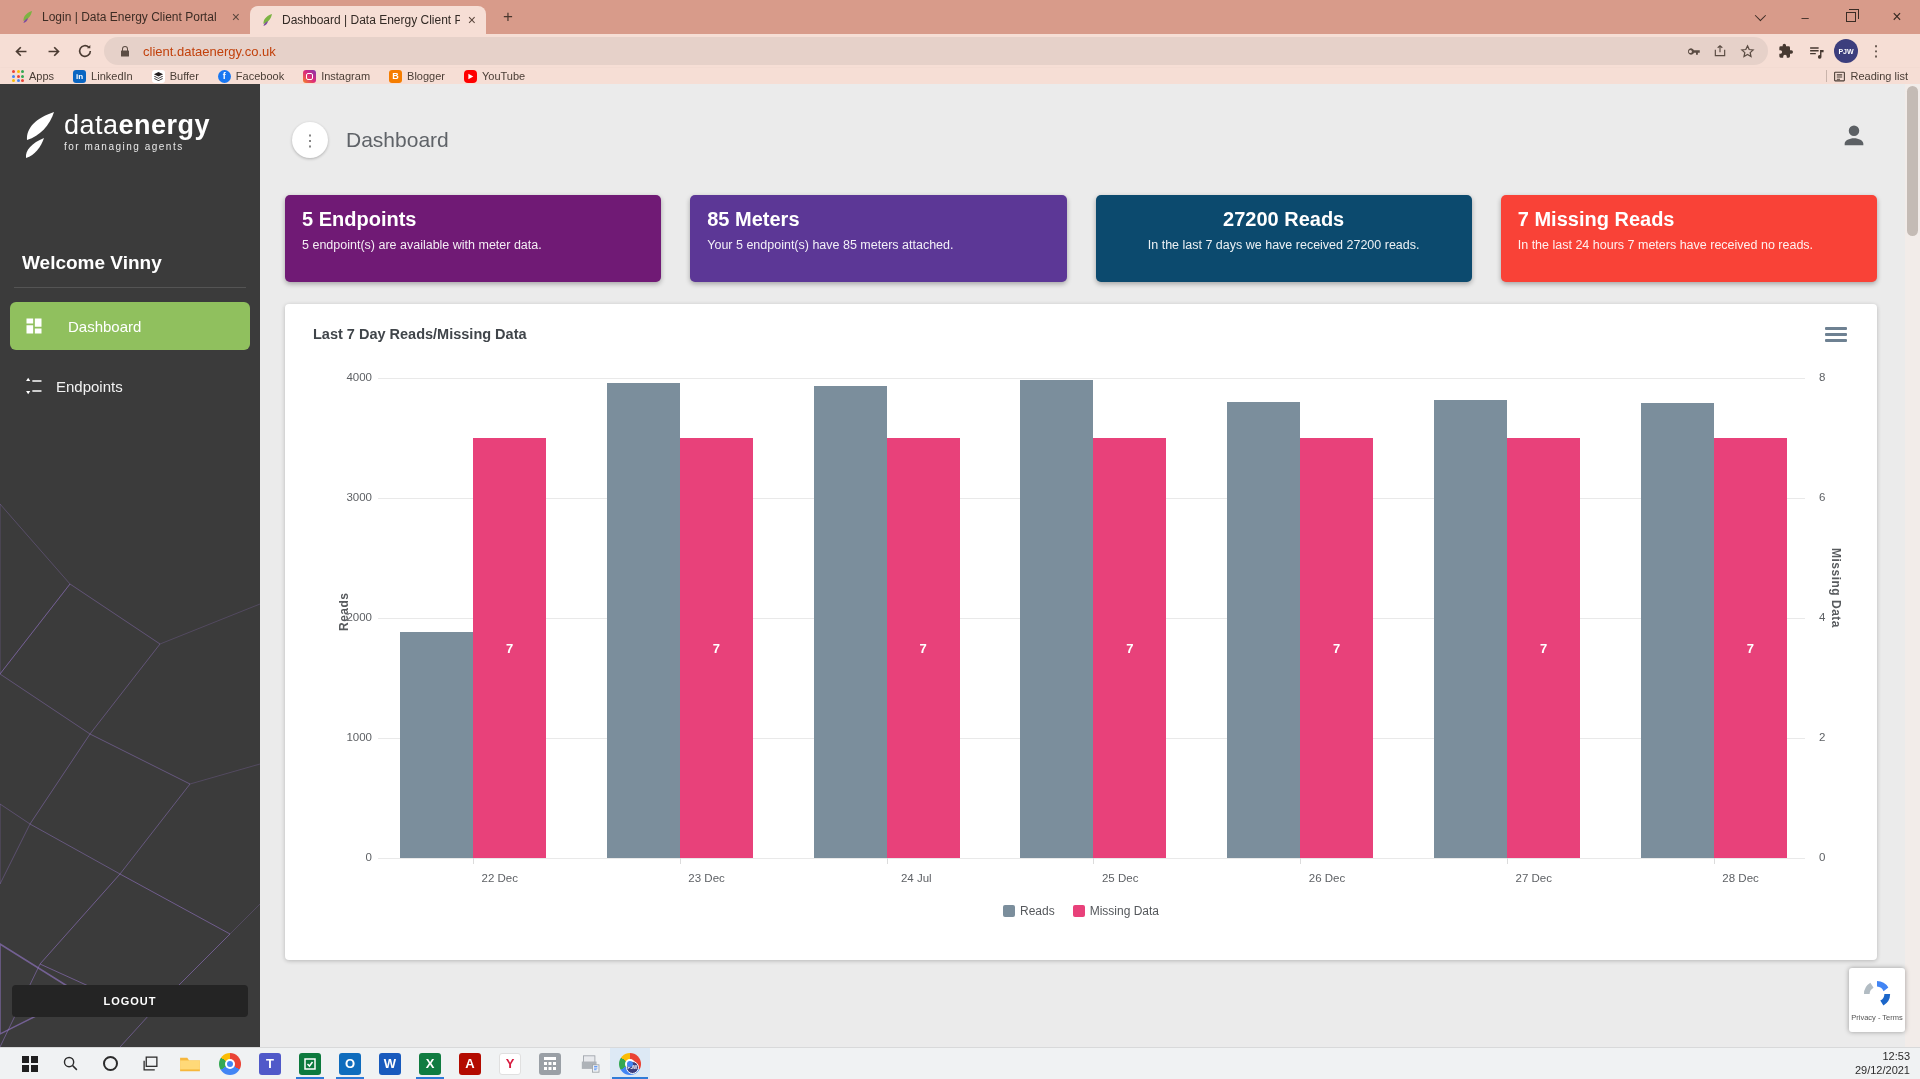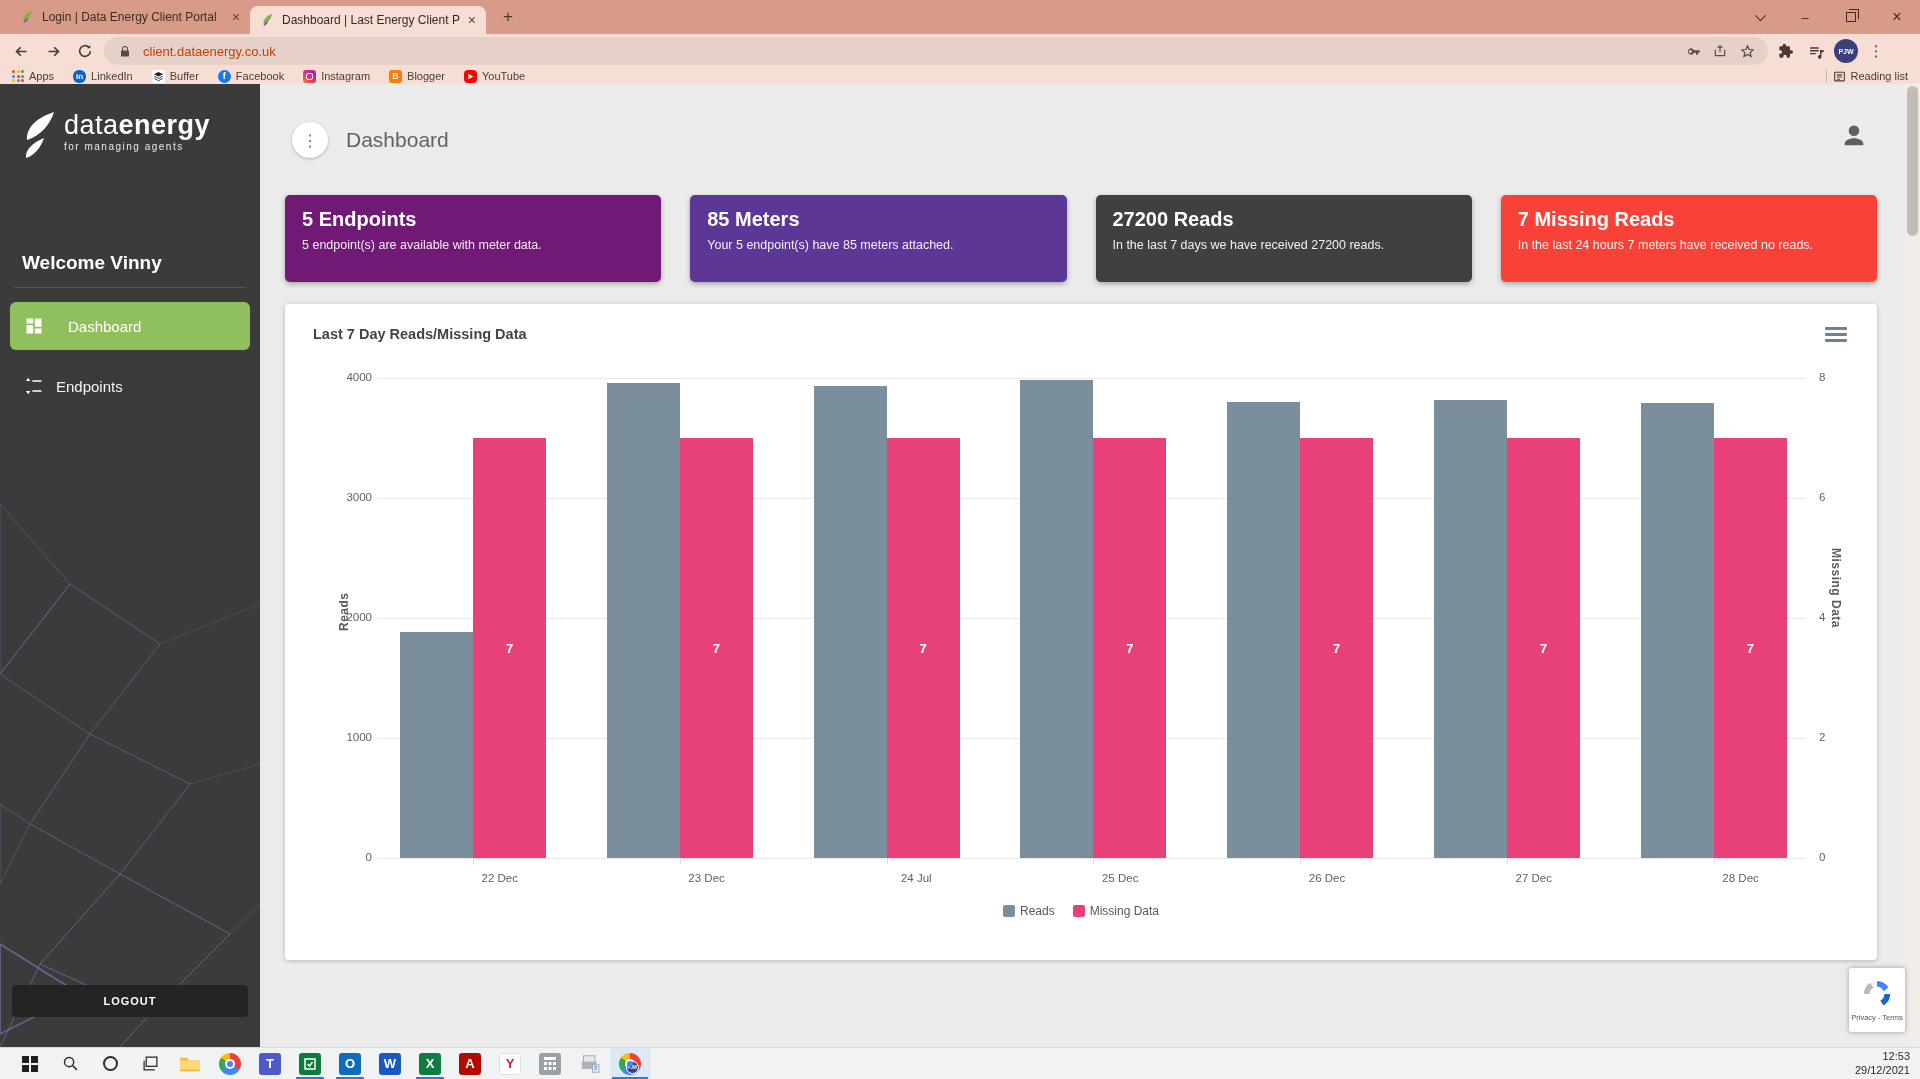--- a/index.html
+++ b/index.html
@@ -122,7 +122,7 @@
         <path d="M12 1C6 3 3 7 3.5 11 8 9.5 11 6 12 1Z" fill="#7cb342"></path>
         <path d="M8 8c-3 1.5-4.5 3.5-4.5 5C6 12.5 7.5 10.5 8 8Z" fill="#7d4ba0"></path>
       </svg>
-    <span class="t-title">Dashboard | Last Energy Client P</span>
+    <span class="t-title">Dashboard | Data Energy Client P</span>
     <span class="t-close">×</span>
   </div>
   <div class="newtab">+</div>

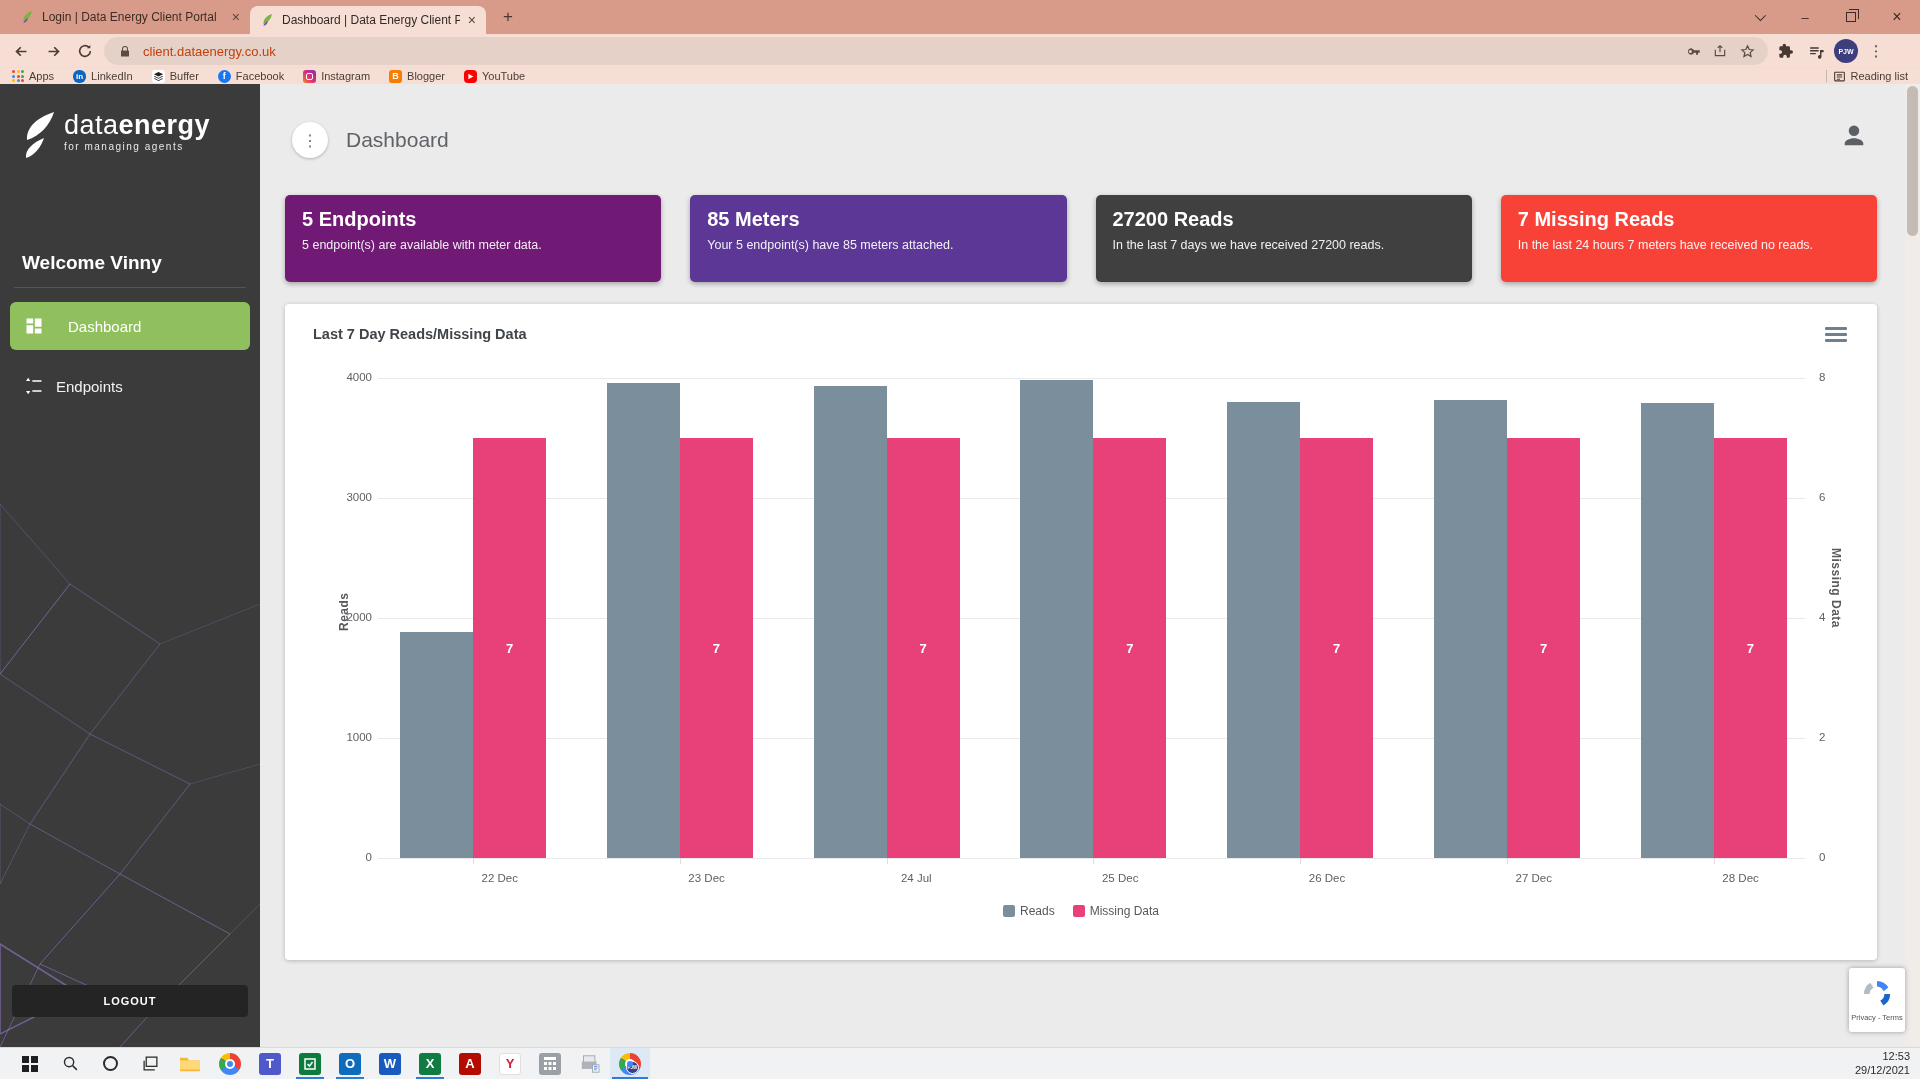--- a/index.html
+++ b/index.html
@@ -208,7 +208,7 @@
     <span>Apps</span>
   </span>
   <span class="bm">
-    <span class="bm-ic" style="background:#0a66c2; font-size:8px;border-radius:6px;">in</span>
+    <span class="bm-ic" style="background:#0a66c2; font-size:8px;">in</span>
     <span>LinkedIn</span>
   </span>
   <span class="bm">

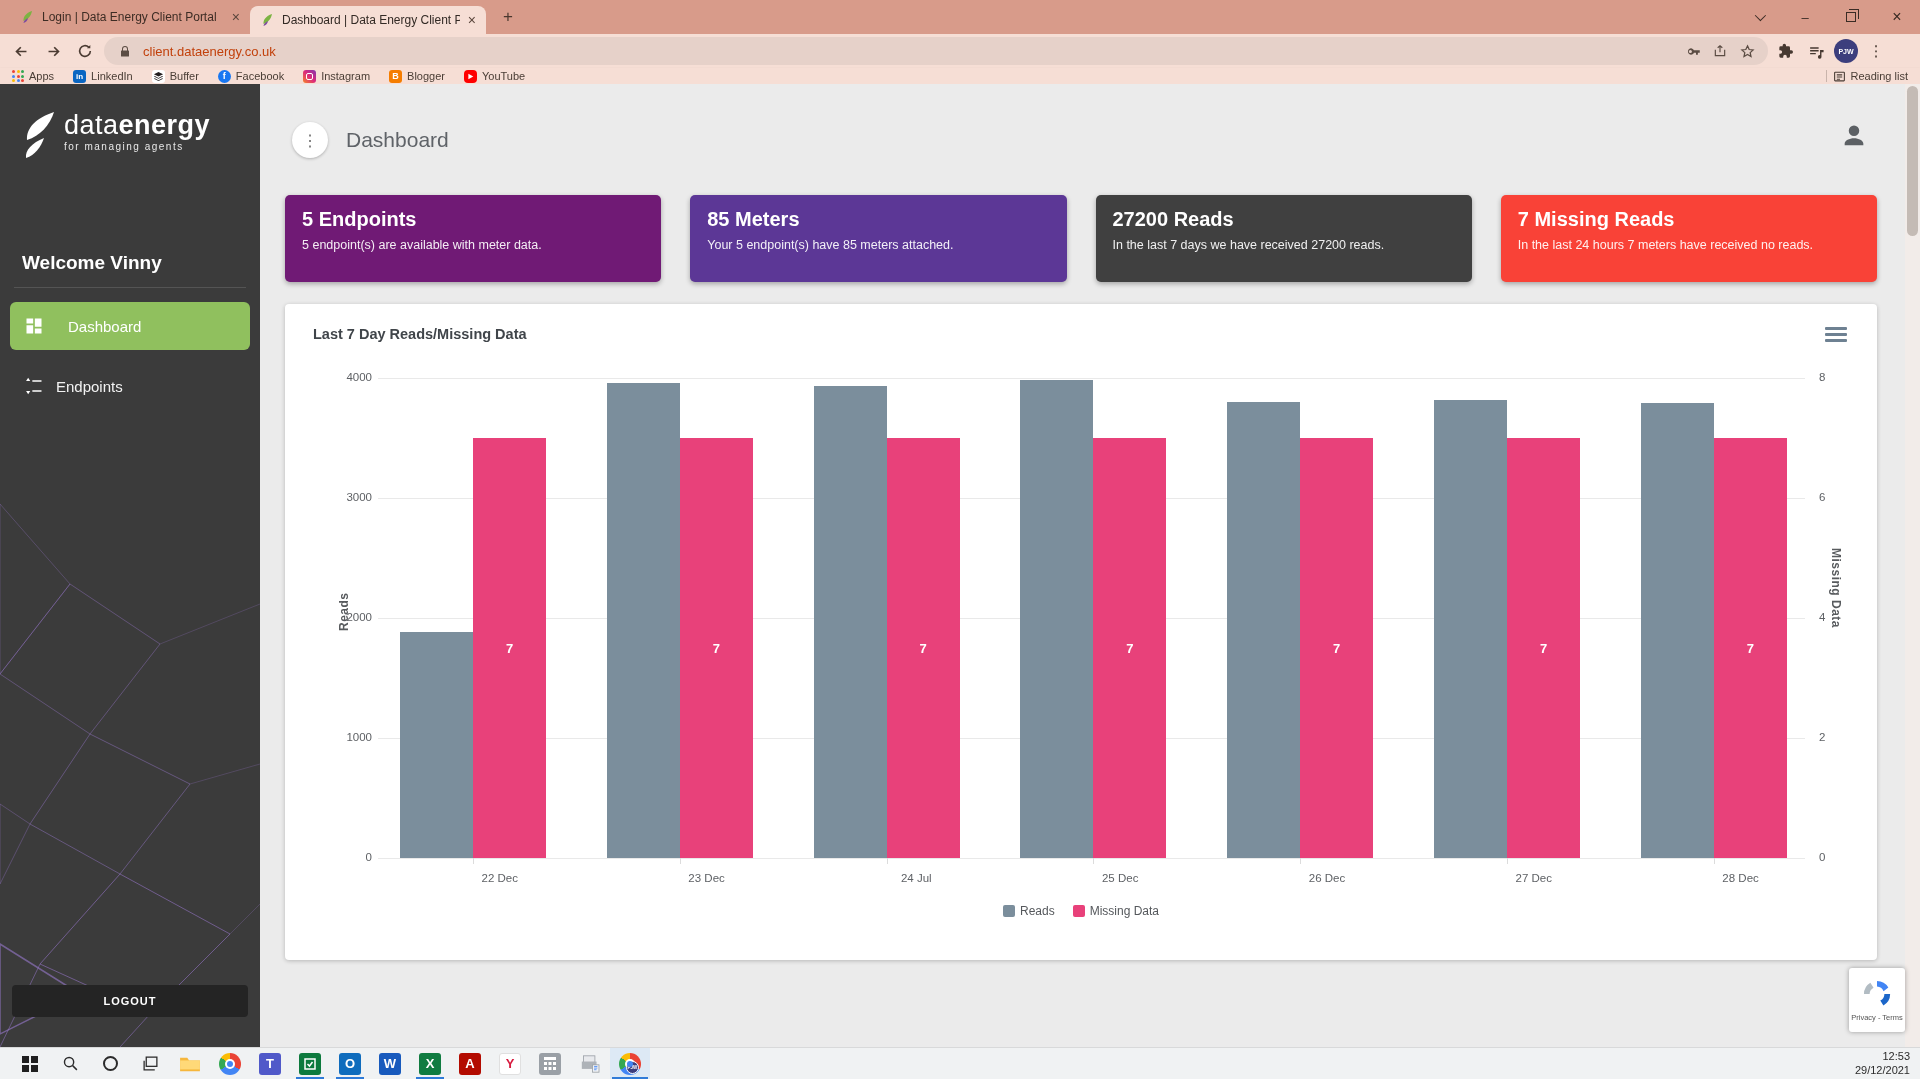--- a/index.html
+++ b/index.html
@@ -310,7 +310,7 @@
       <h2>85 Meters</h2>
       <p>Your 5 endpoint(s) have 85 meters attached.</p>
     </div>
-    <div class="card" style="background: #404040;">
+    <div class="card" style="background: #0c4a6e; text-align: center;">
       <h2>27200 Reads</h2>
       <p>In the last 7 days we have received 27200 reads.</p>
     </div>

